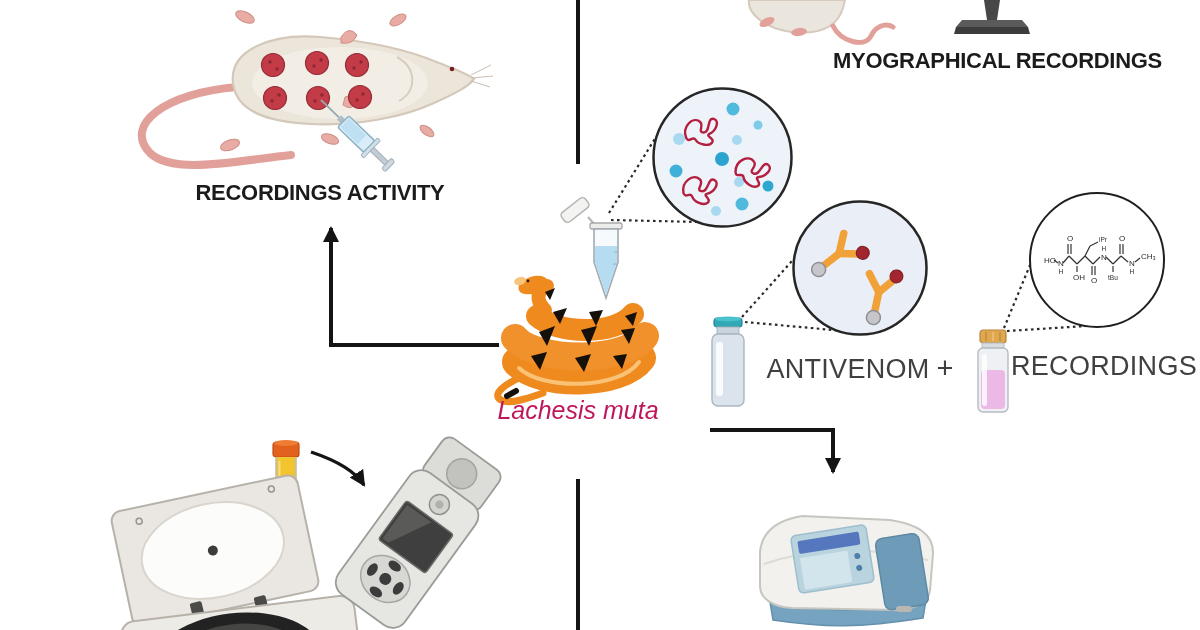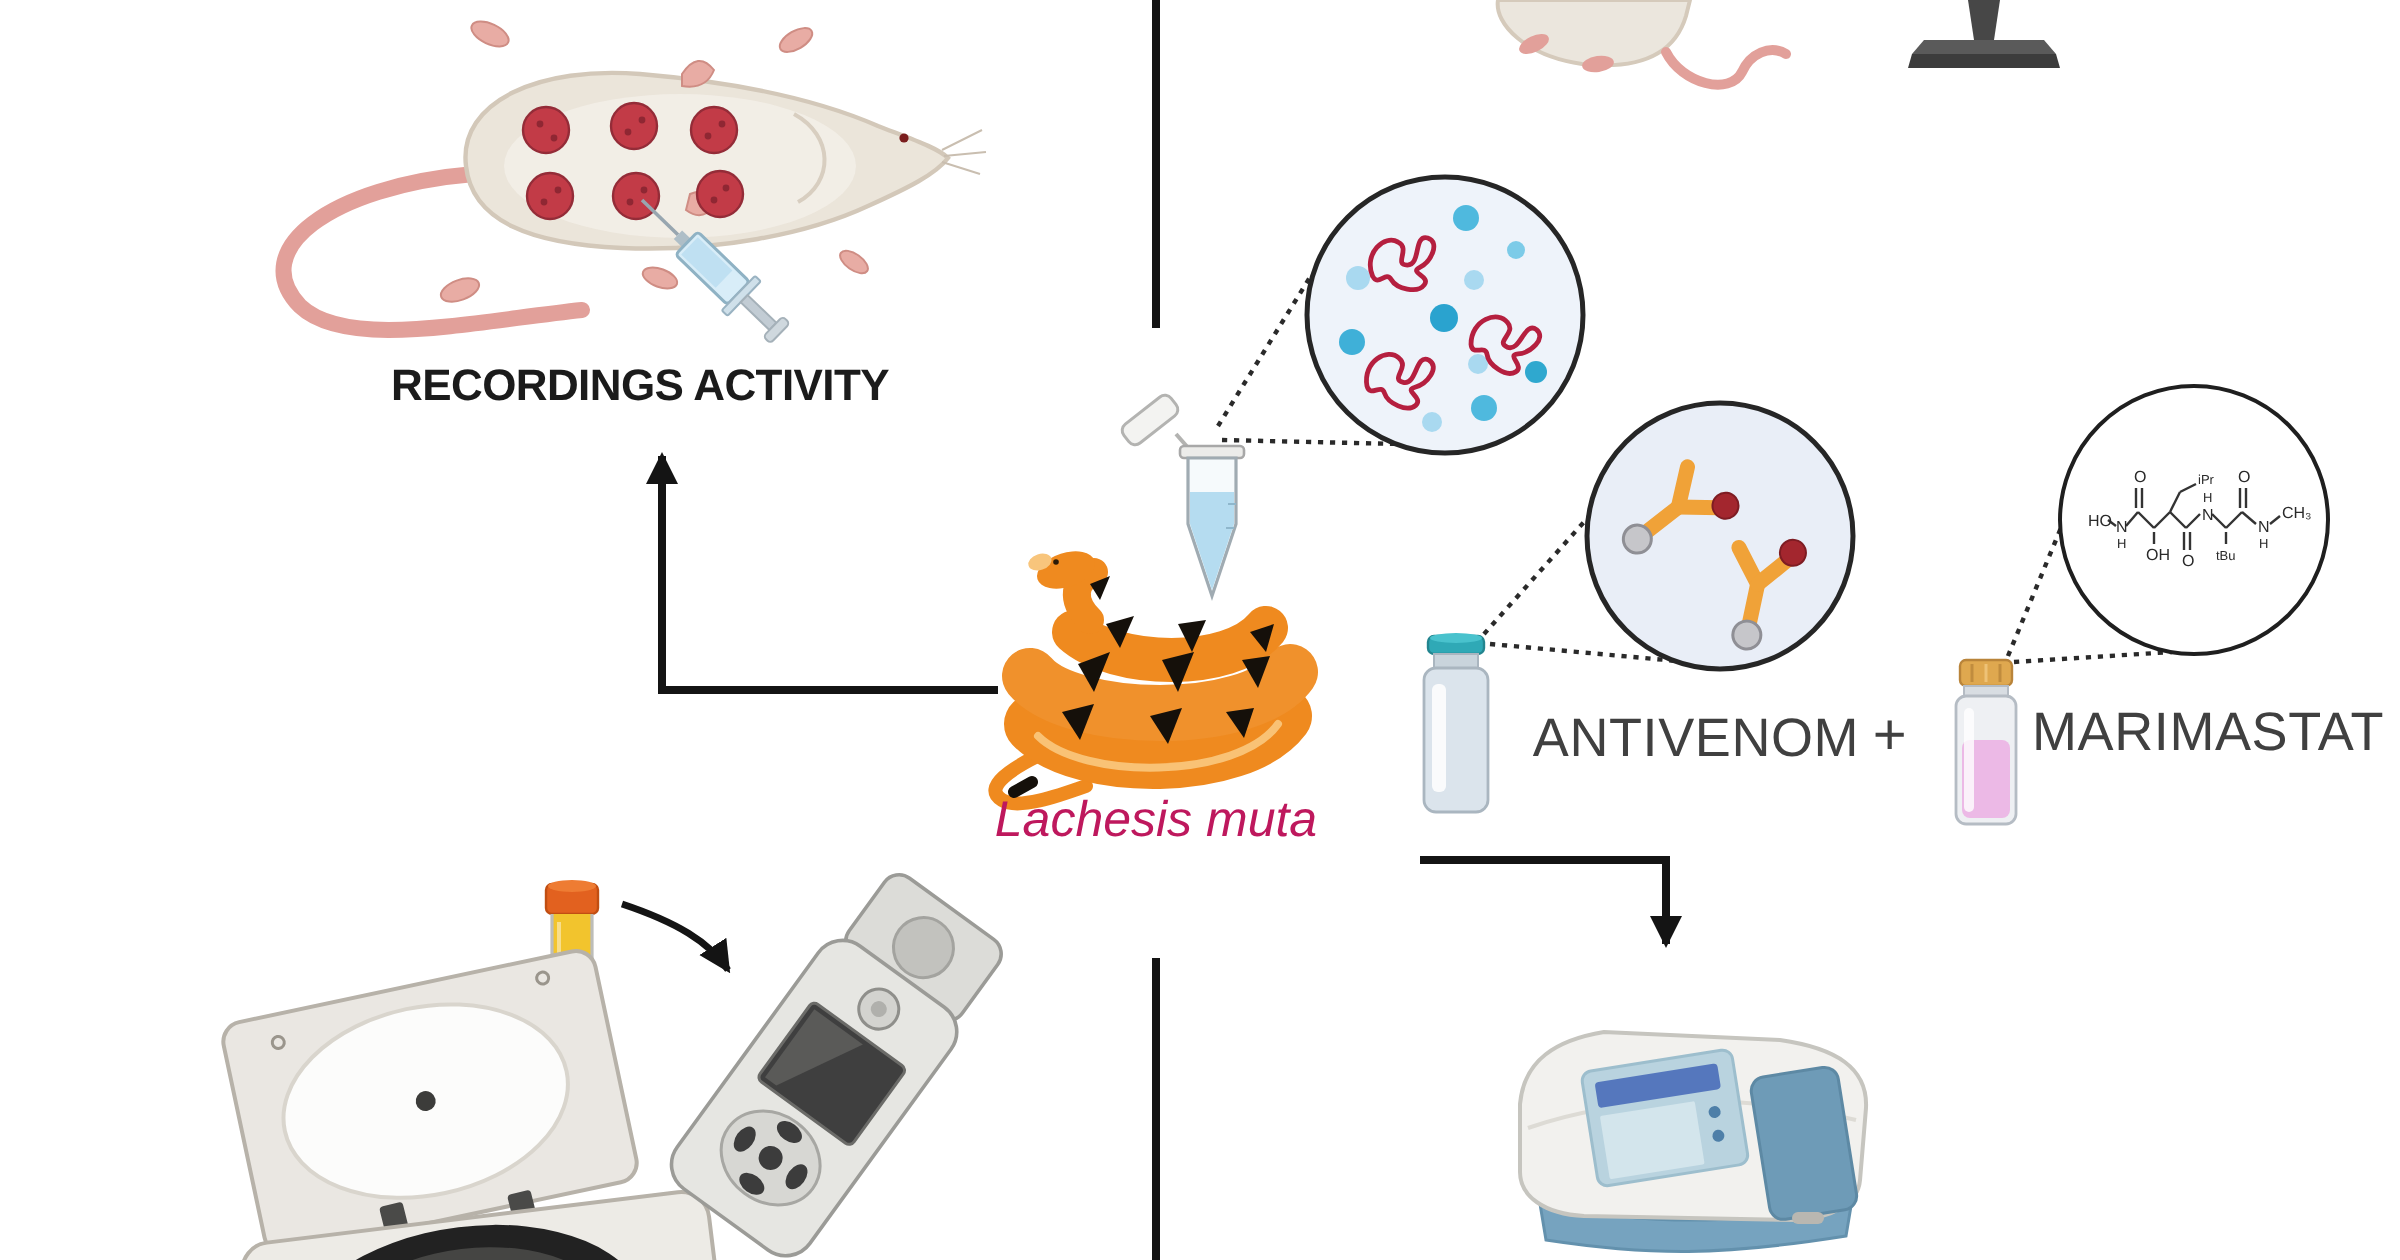--- a/index.html
+++ b/index.html
@@ -325,6 +325,7 @@
   </svg>
 
   <div class="caption cap-bold" style="left:140px;top:181px;width:360px">RECORDINGS ACTIVITY</div>
+  <div class="caption cap-bold" style="left:805px;top:49px;width:385px">MYOGRAPHICAL RECORDINGS</div>
   <div class="caption cap-italic" style="left:468px;top:397px;width:220px">Lachesis muta</div>
   <div class="caption cap-big" style="left:758px;top:355px;width:180px">ANTIVENOM</div>
   <div class="caption cap-big" style="left:925px;top:353px;width:40px;font-size:29px">+</div>

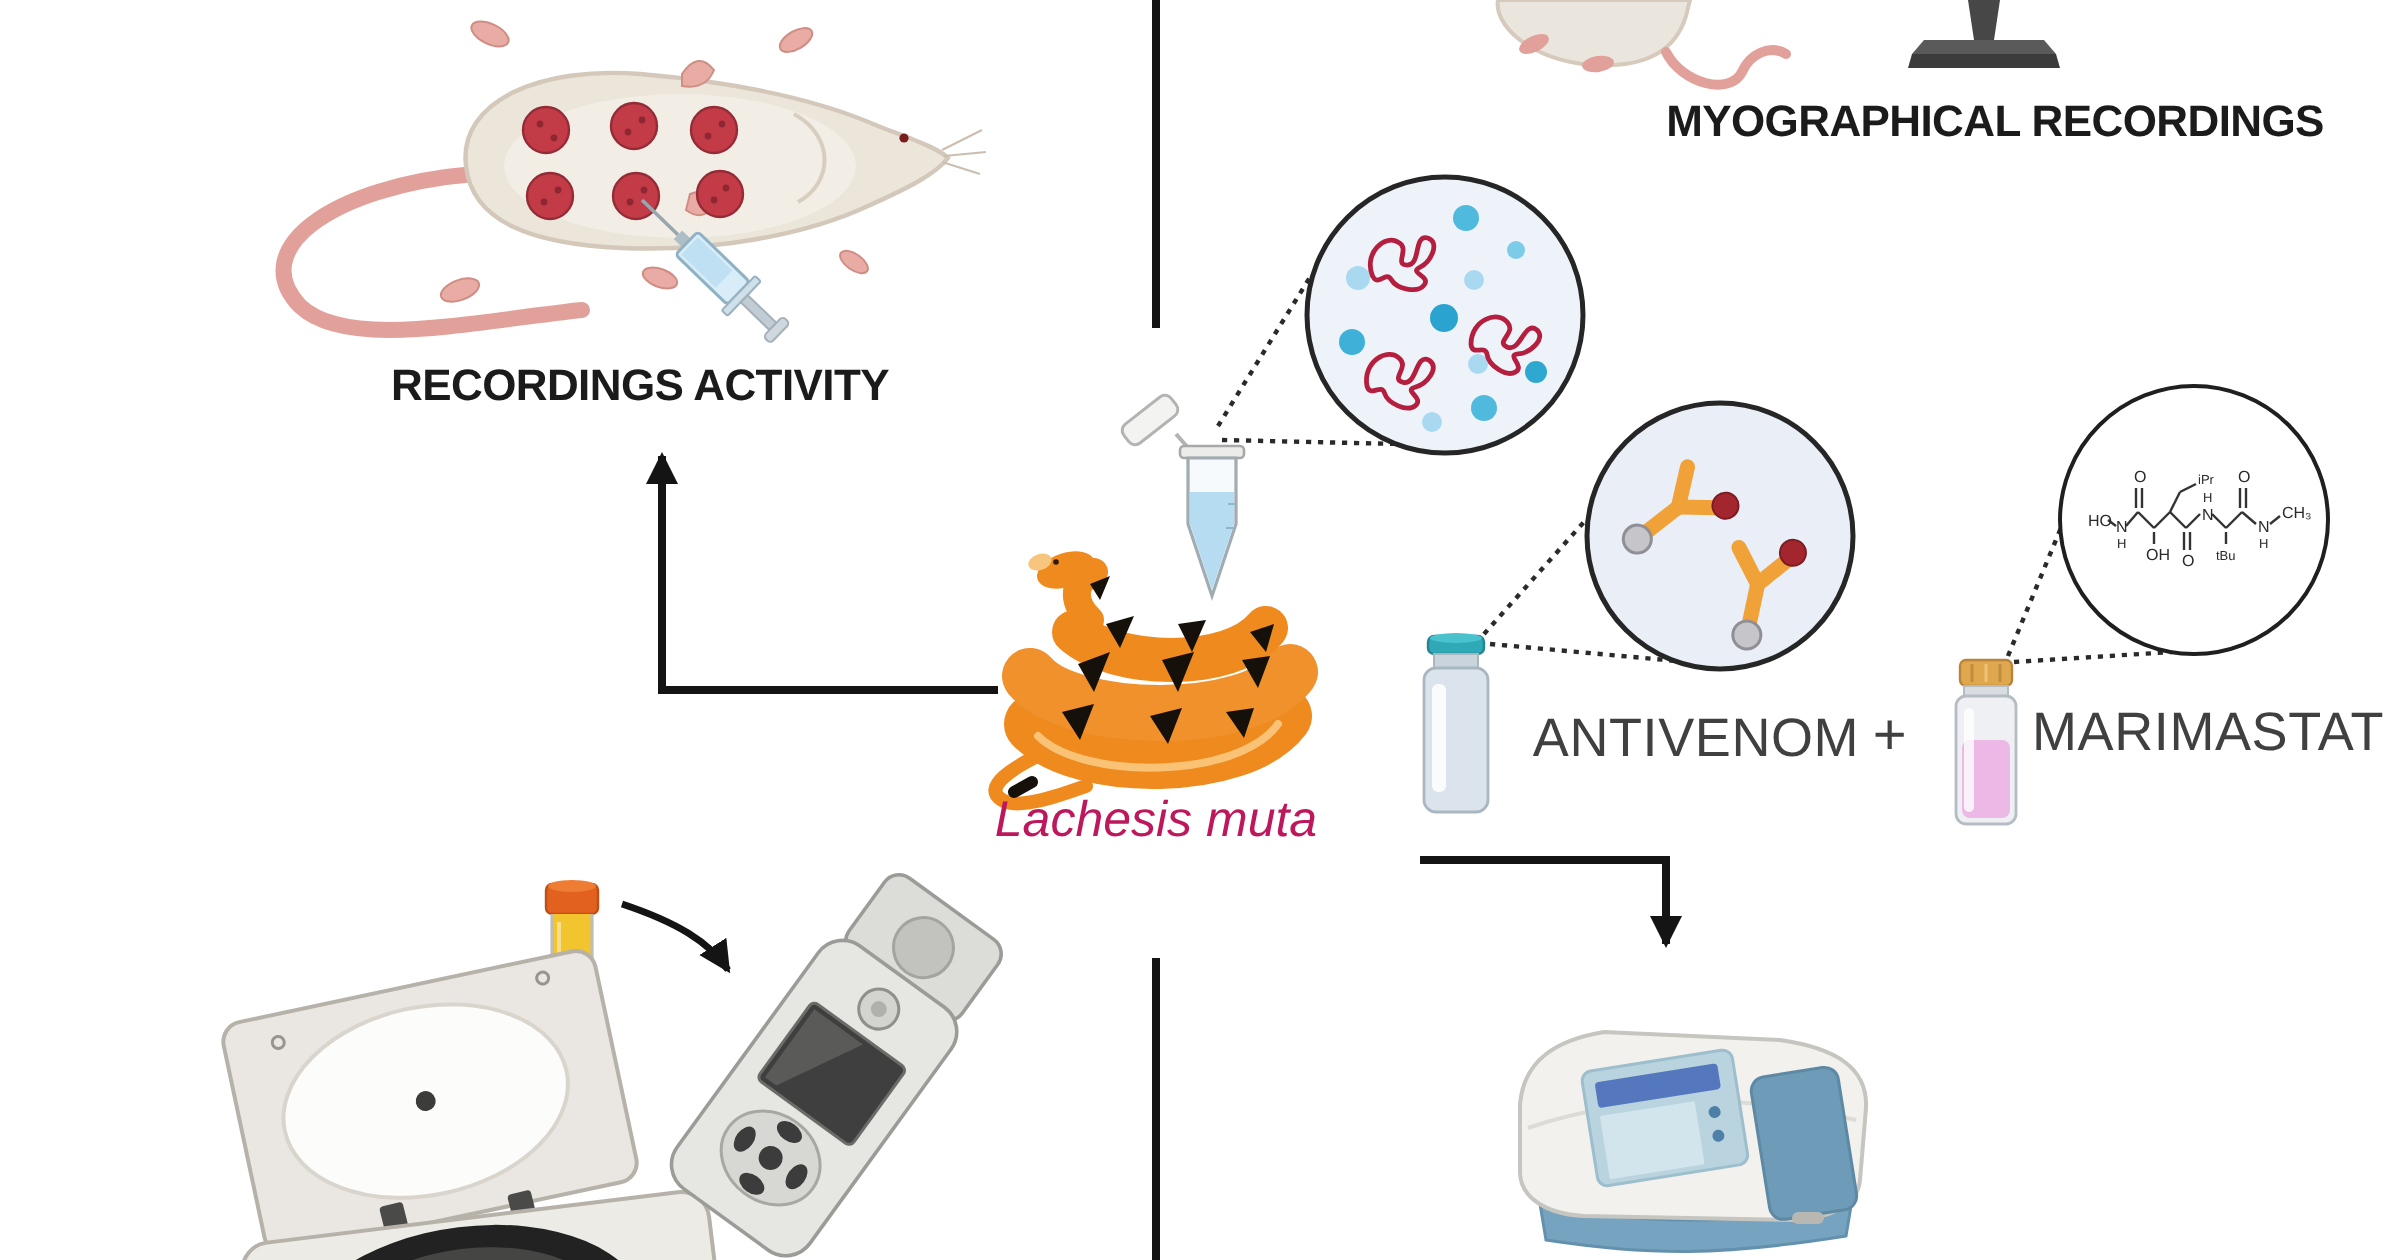--- a/index.html
+++ b/index.html
@@ -329,7 +329,7 @@
   <div class="caption cap-italic" style="left:468px;top:397px;width:220px">Lachesis muta</div>
   <div class="caption cap-big" style="left:758px;top:355px;width:180px">ANTIVENOM</div>
   <div class="caption cap-big" style="left:925px;top:353px;width:40px;font-size:29px">+</div>
-  <div class="caption cap-big" style="left:1008px;top:352px;width:192px">MARIMASTAT</div>
+  <div class="caption cap-big" style="left:1008px;top:352px;width:192px">RECORDINGS</div>
 
 </div>
 

